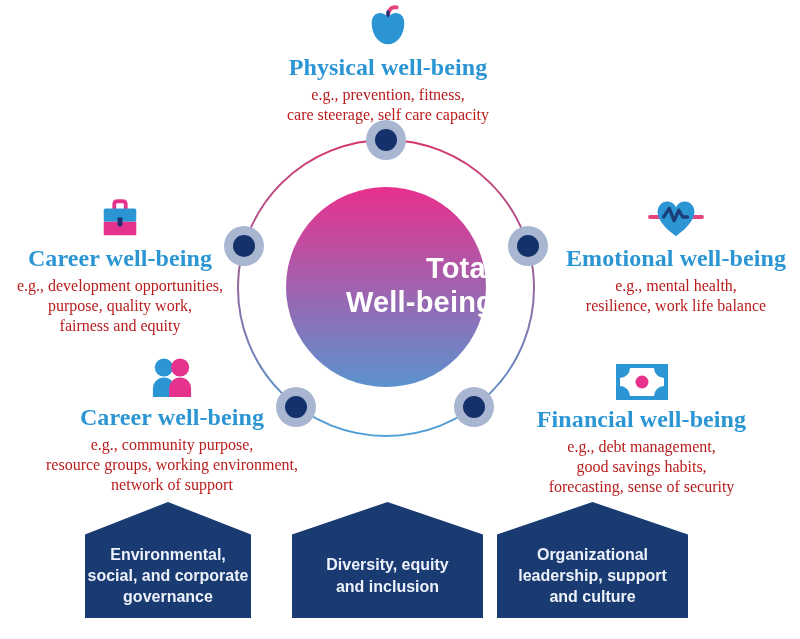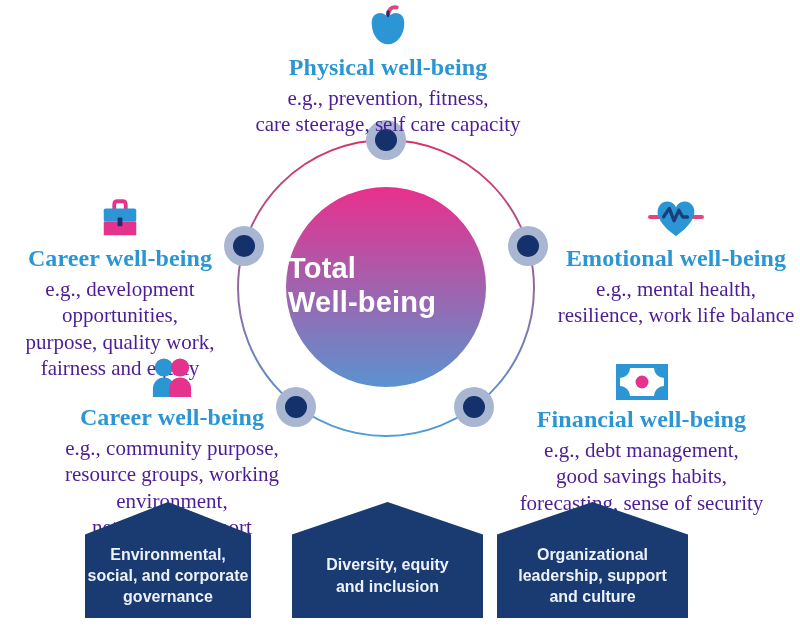--- a/index.html
+++ b/index.html
@@ -11,7 +11,7 @@
   .cat{position:absolute;text-align:center;font-family:Liberation Serif, serif;}
   .cat .icon{height:46px;display:flex;align-items:flex-end;justify-content:center;}
   .cat h2{margin:5px 0 4px;font-size:24px;font-weight:bold;color:#2b96d3;letter-spacing:.1px;}
-  .cat p{margin:0;font-size:21px;color:#4c1d95;line-height:1.26;white-space:pre-line;}
+  .cat p{margin:0;font-size:16px;color:#b91c1c;line-height:1.26;white-space:pre-line;}
   #cat-physical{left:188px;top:3px;width:400px;}
   #cat-career{left:0px;top:194px;width:240px;}
   #cat-emotional{left:548px;top:194px;width:256px;}

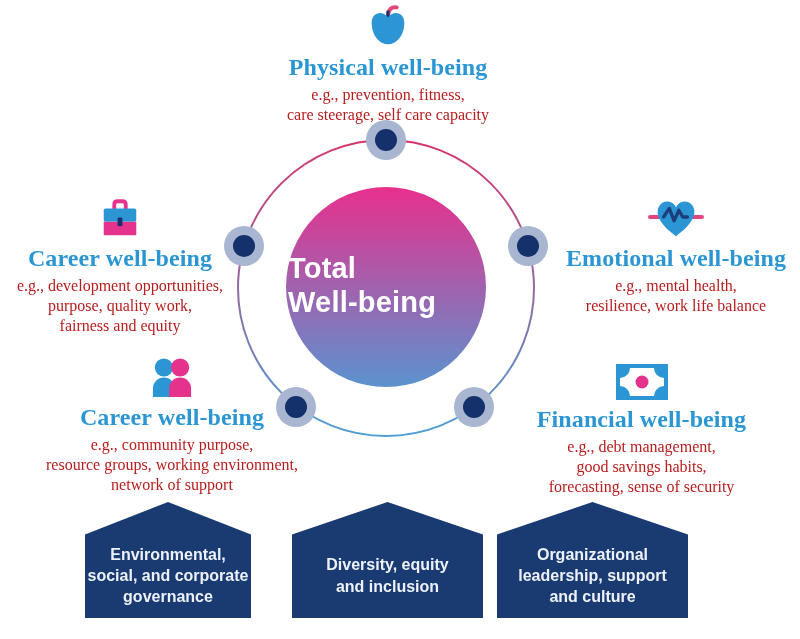--- a/index.html
+++ b/index.html
@@ -6,7 +6,7 @@
   body{width:800px;height:639px;font-family:"Liberation Sans",sans-serif;}
   .stage{position:relative;width:800px;height:639px;overflow:hidden;background:#fff;}
   .orbit{position:absolute;left:0;top:0;}
-  .core-label{position:absolute;left:288px;top:252px;width:200px;text-align:left;
+  .core-label{position:absolute;left:294px;top:252px;width:200px;text-align:right;
     color:#ffffff;font-size:29px;font-weight:bold;line-height:1.17;white-space:pre-line;letter-spacing:.2px;}
   .cat{position:absolute;text-align:center;font-family:Liberation Serif, serif;}
   .cat .icon{height:46px;display:flex;align-items:flex-end;justify-content:center;}

